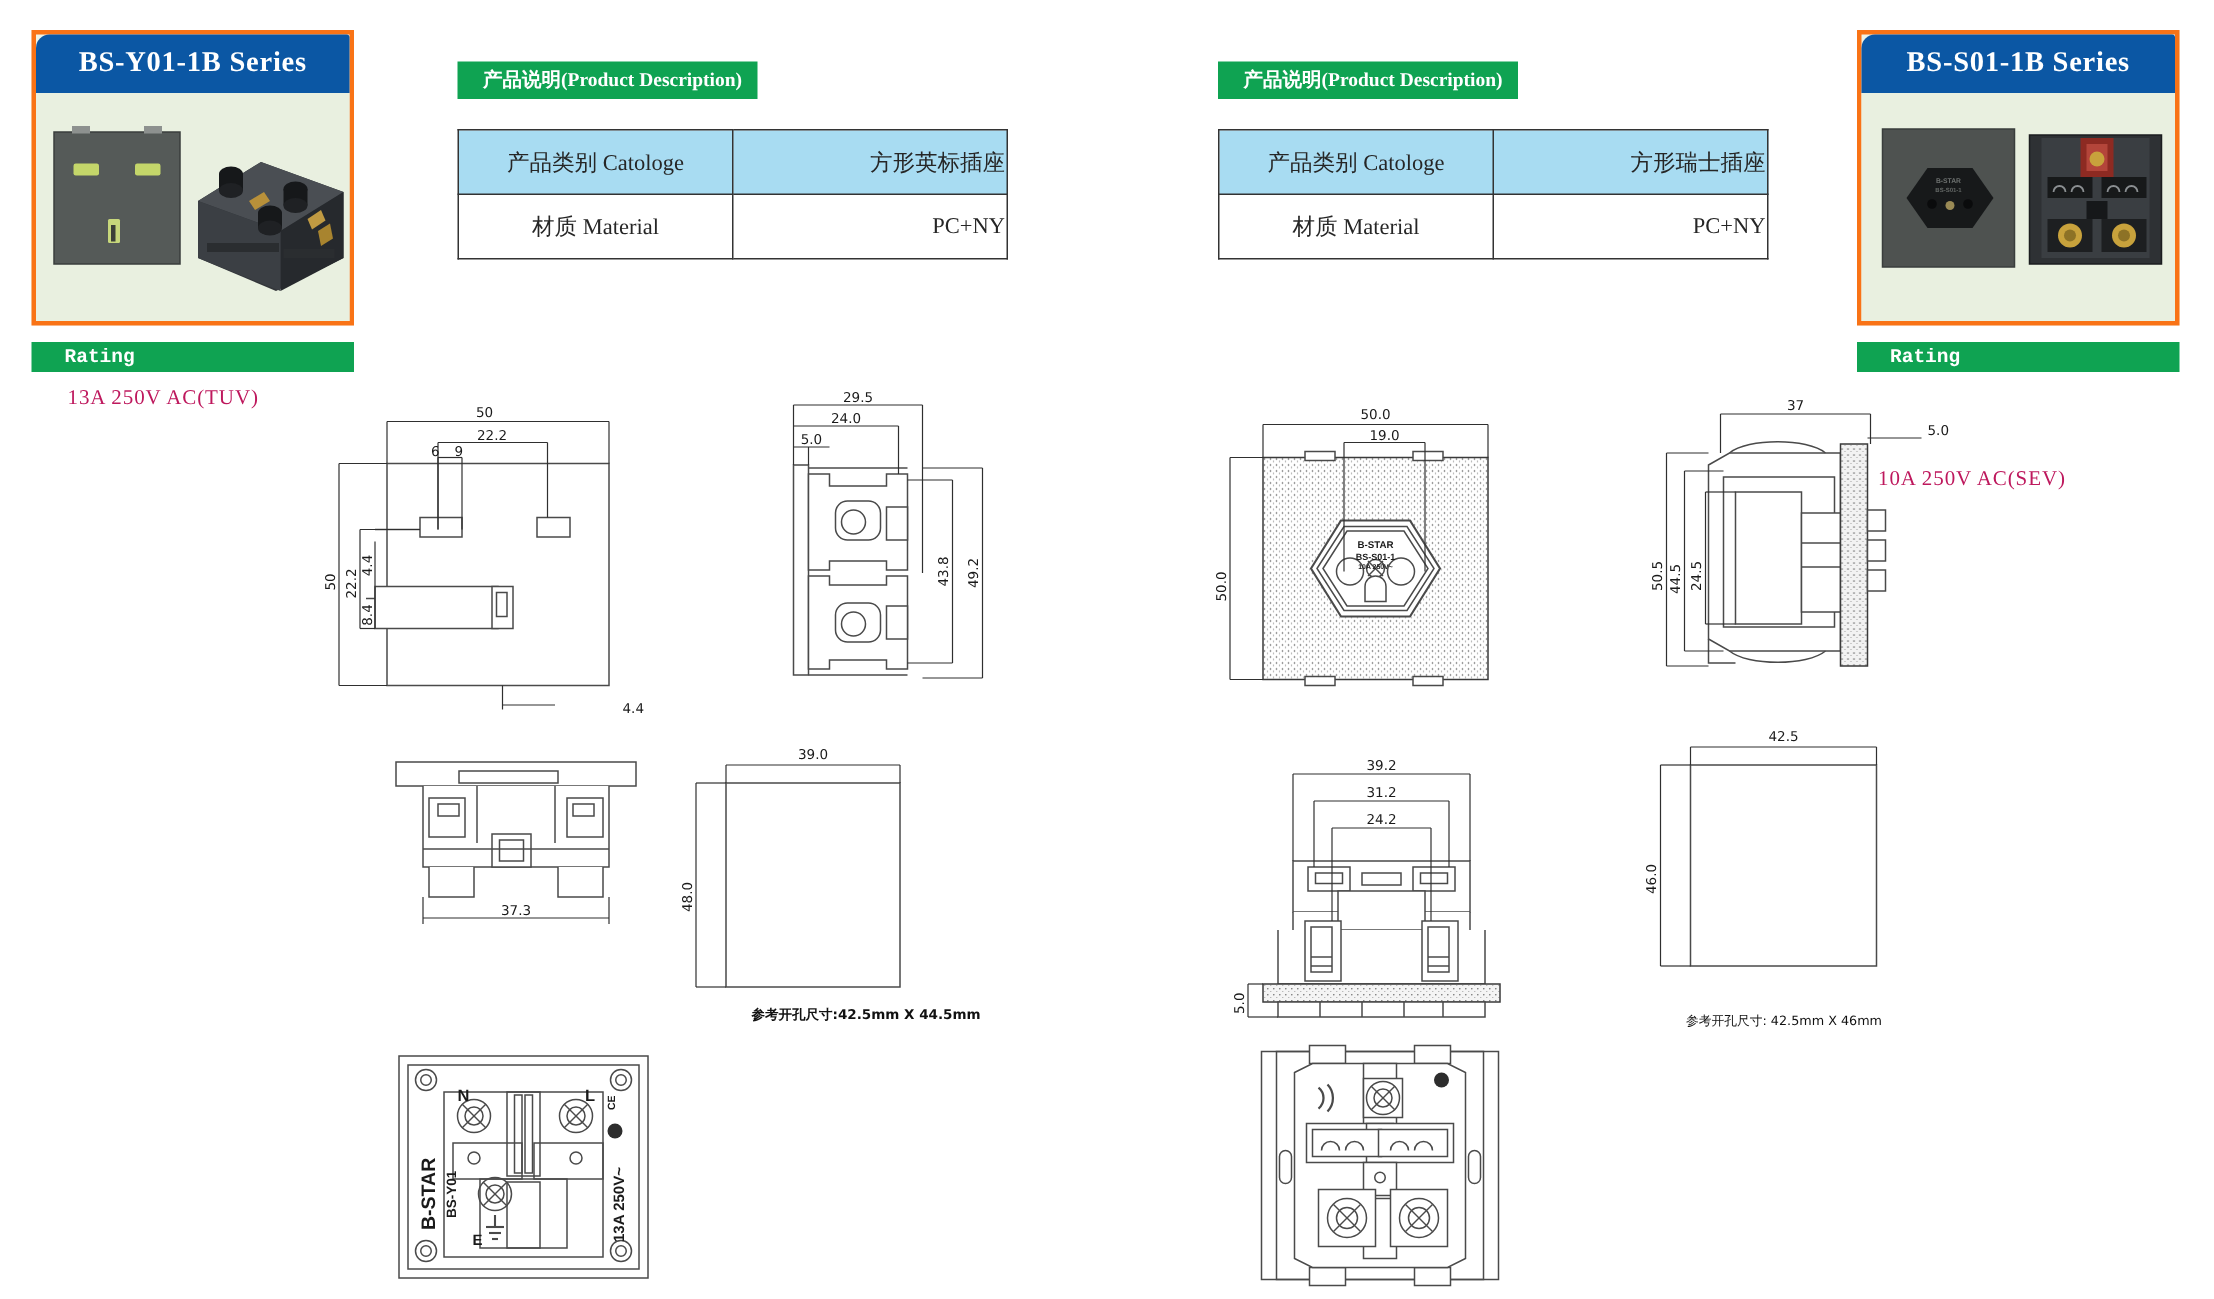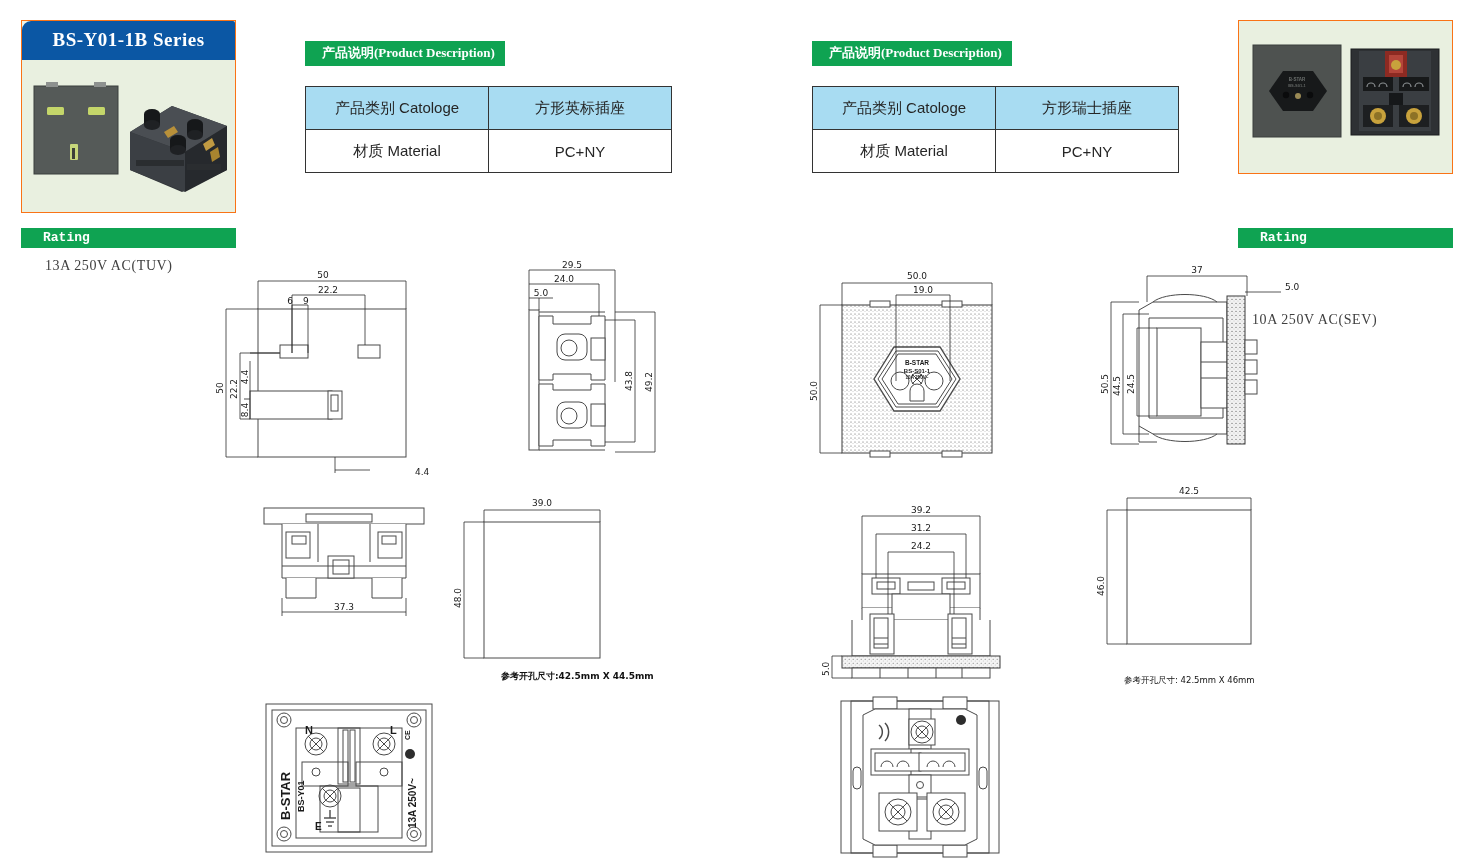--- a/index.html
+++ b/index.html
@@ -16,7 +16,7 @@
   .prod-card{
     position:absolute;
     width:215px;
-    border:1px solid #f97316;
+    border:3px solid #f97316;
     box-sizing:border-box;
     background:#eef3e6;
   }

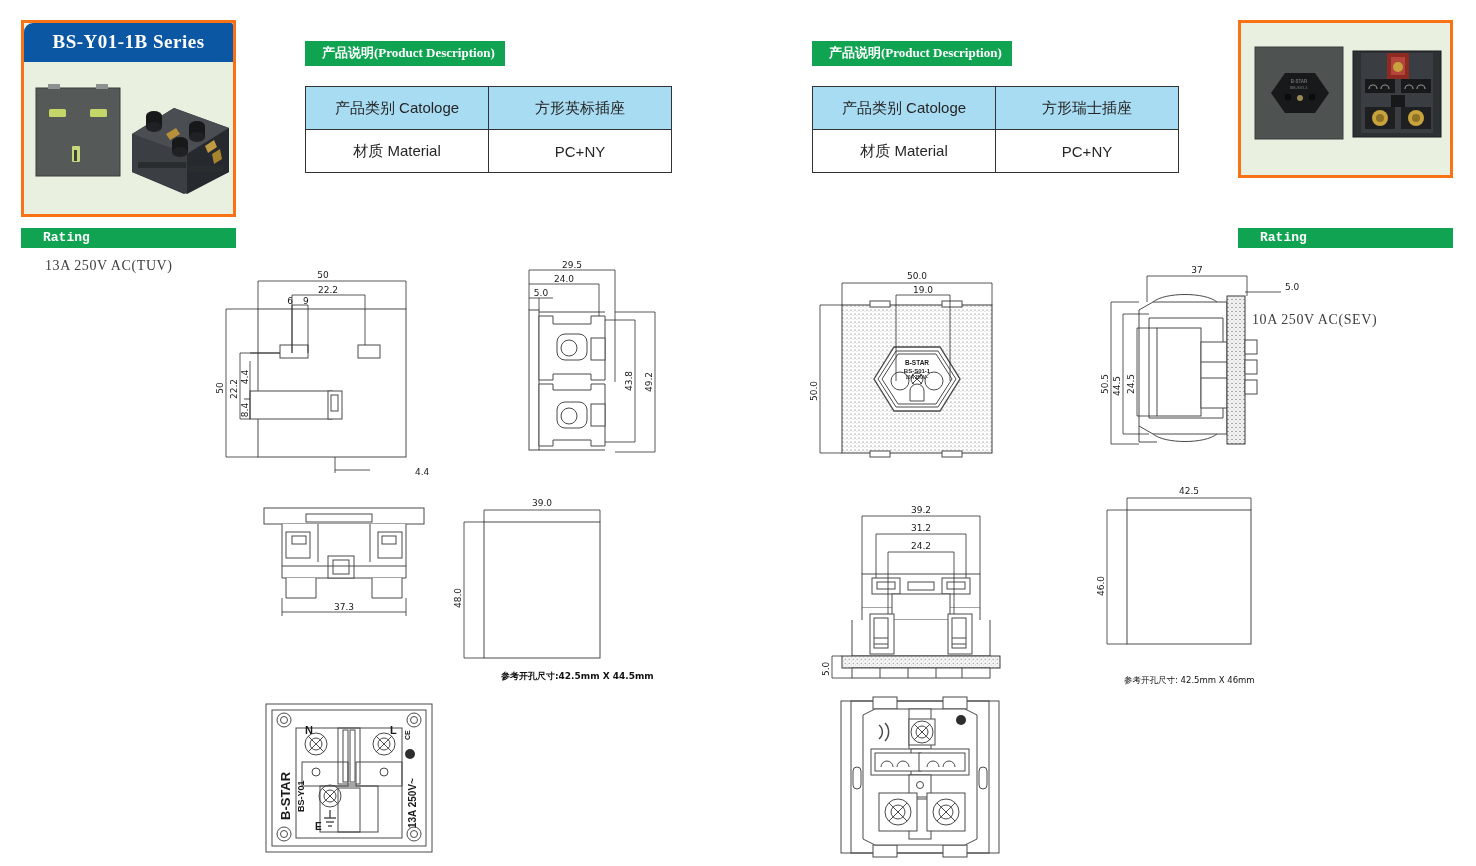--- a/index.html
+++ b/index.html
@@ -169,6 +169,7 @@
   </table>
 
 <div class="prod-card" style="left:1238px;top:20px;">
+  <div class="title-bar">BS-S01-1B Series</div>
   <div class="photo-area">
     <svg width="213" height="152" viewBox="0 0 213 152">
       <rect x="14" y="24" width="88" height="92" fill="#4e5250"></rect>

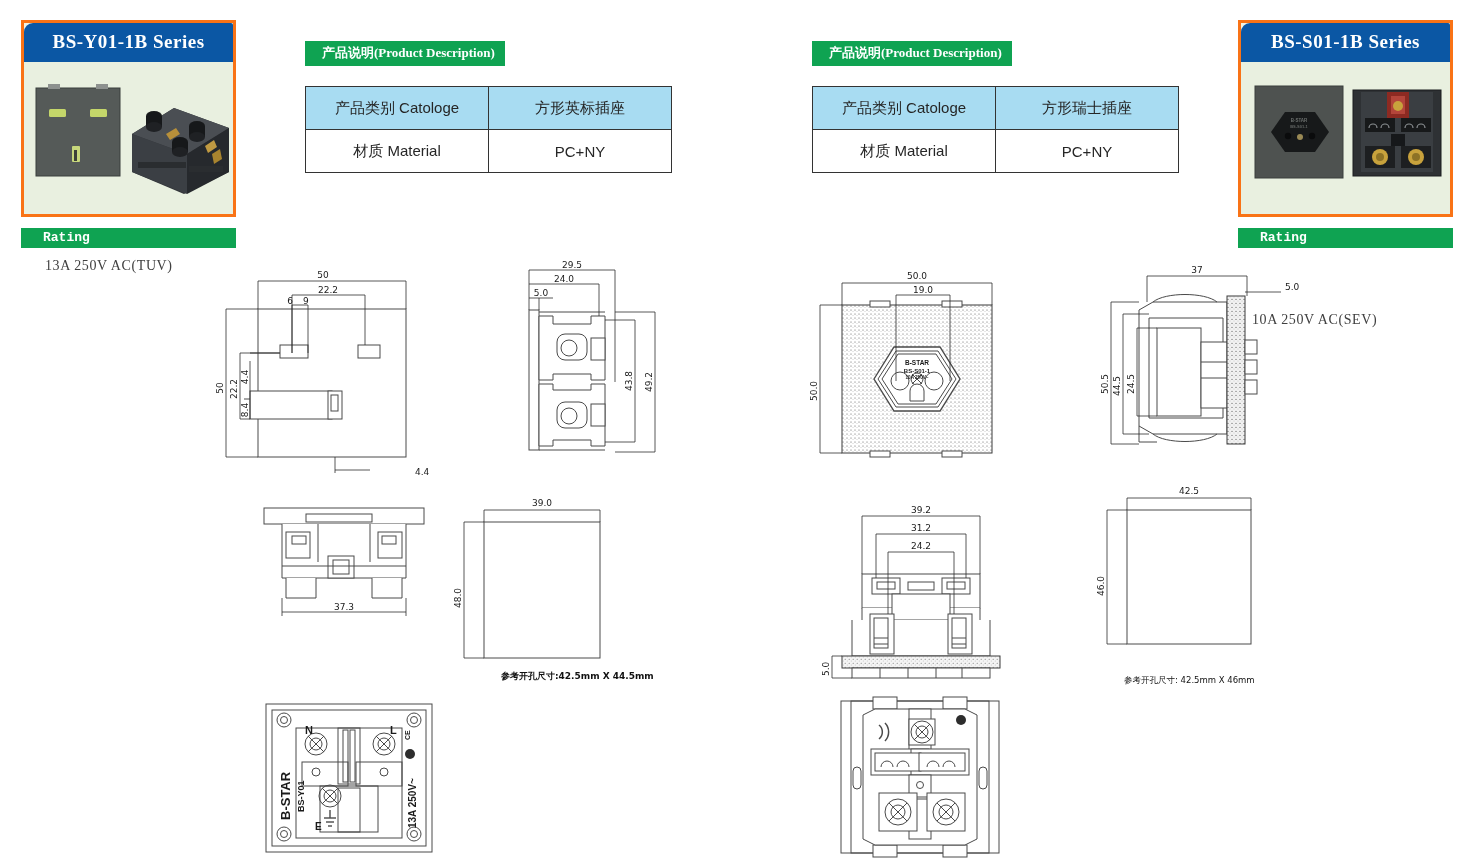--- a/index.html
+++ b/index.html
@@ -86,7 +86,7 @@
     font-size:15px;
     color:#262626;
     height:40px;
-    font-family:Liberation Sans, sans-serif;
+    font-family:Liberation Serif, serif;
   }
   table.desc tr.hdr td{background:#a8dcf2;}
   table.desc td.c1{width:180px;}

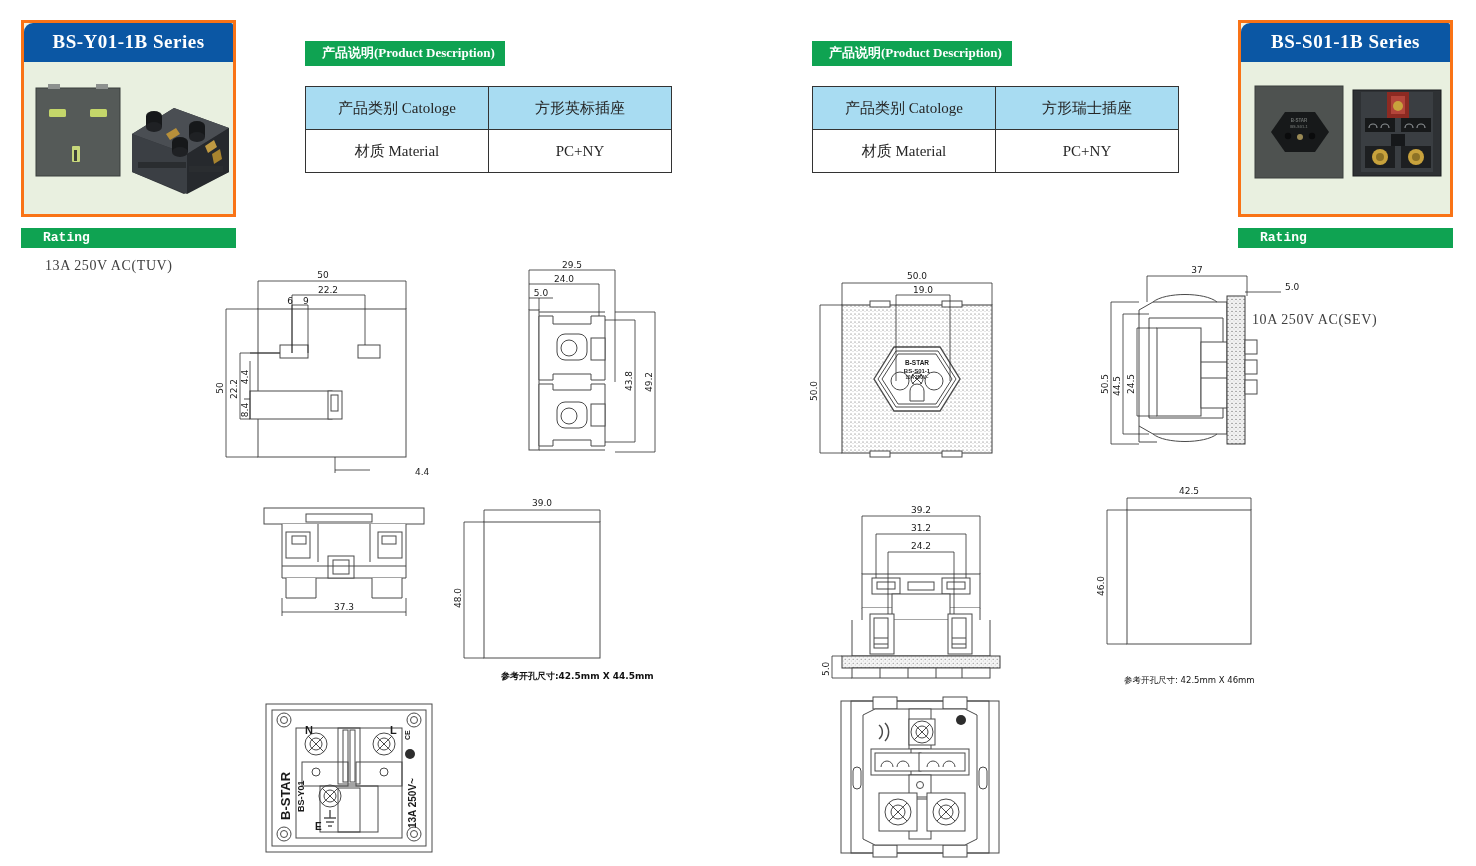--- a/index.html
+++ b/index.html
@@ -90,7 +90,7 @@
   }
   table.desc tr.hdr td{background:#a8dcf2;}
   table.desc td.c1{width:180px;}
-  table.desc td.c2{width:180px;}
+  table.desc td.c2{width:180px;text-align:right;}
 
   
   .dwg{position:absolute;}

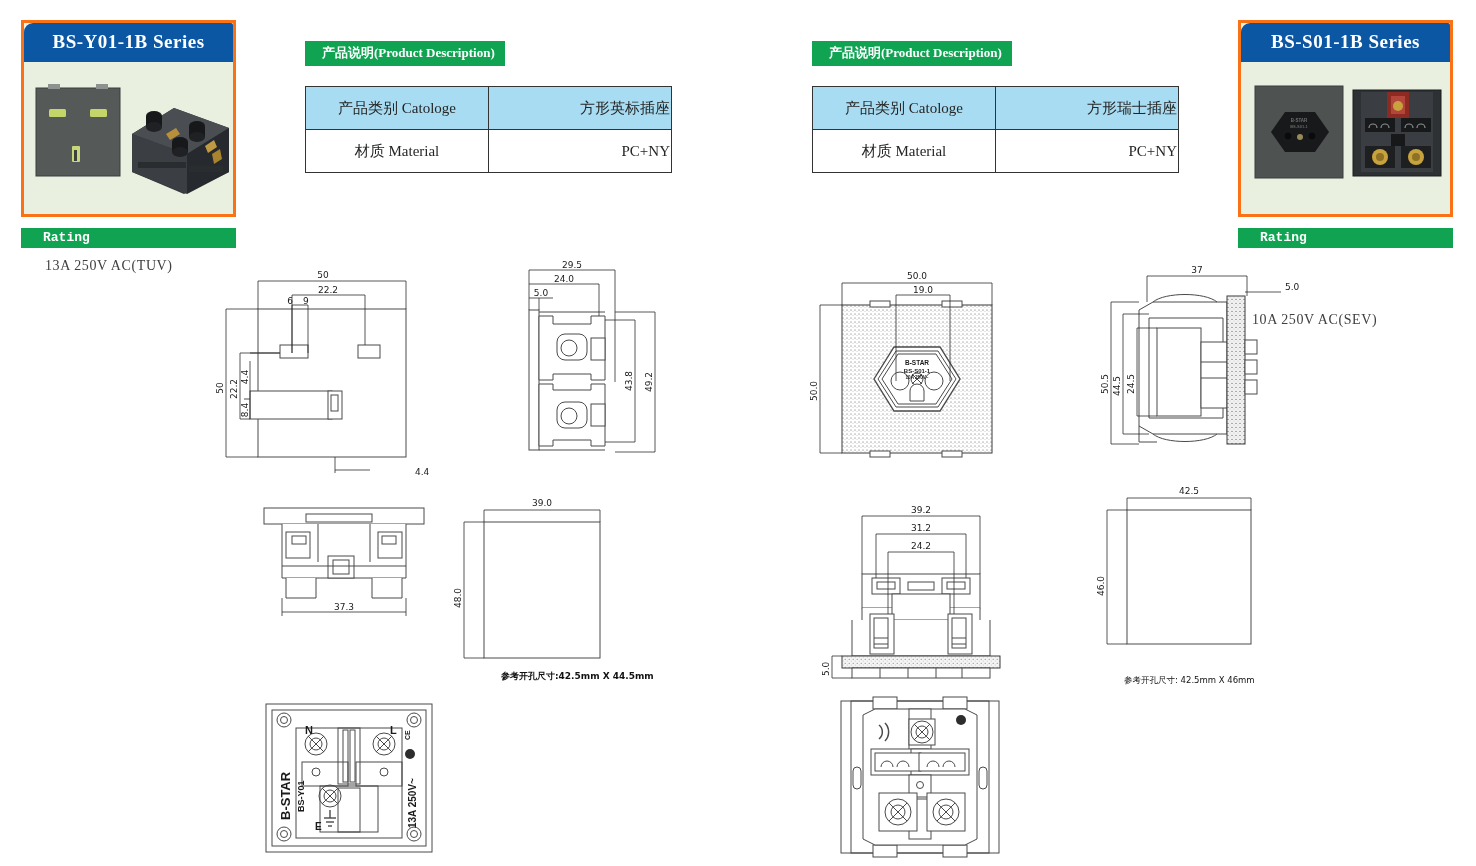--- a/index.html
+++ b/index.html
@@ -58,7 +58,7 @@
     position:absolute;
     font-family:"Liberation Serif","DejaVu Serif",serif;
     font-size:14px;
-    color:#404040;
+    color:#be185d;
     letter-spacing:0.6px;
     white-space:nowrap;
   }

